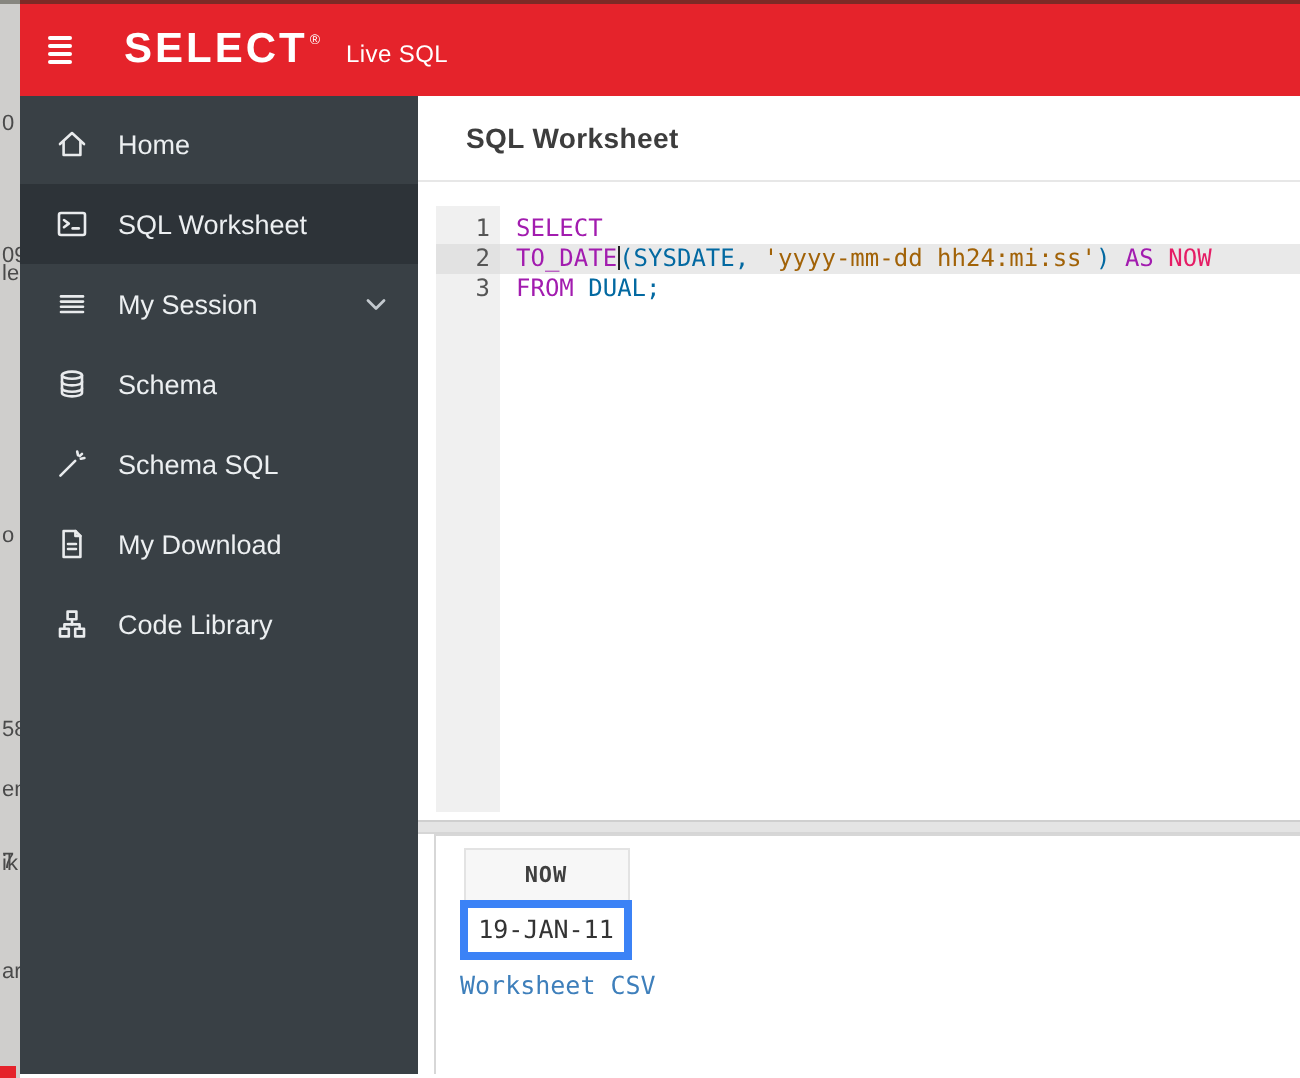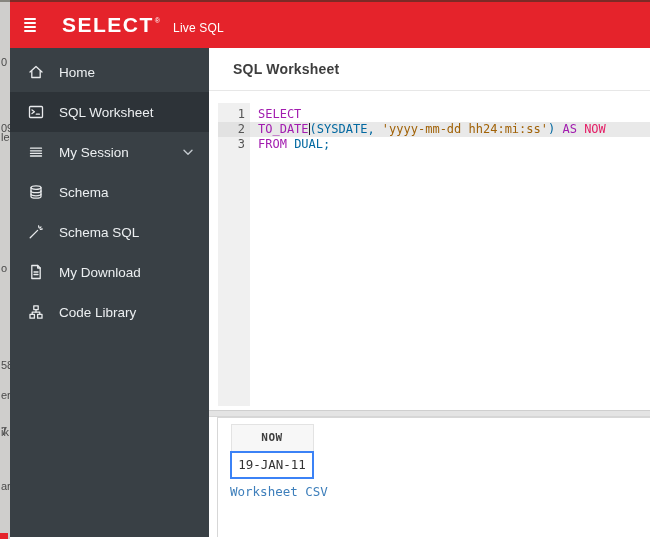--- a/index.html
+++ b/index.html
@@ -91,7 +91,7 @@
     font-size:11px; font-weight:700; color:#3f3f3f; letter-spacing:.5px; text-align:center;
   }
   .rtable td {
-    height:26px; border:2px solid #3b82f6; background:#fff;
+    height:26px; border:4px solid #3b82f6; background:#fff;
     font-size:12.5px; color:#333; text-align:center;
   }
   .download-link { display:inline-block; margin-top:5px; font-size:12.5px; color:#3e7fbb; cursor:pointer; text-decoration:none; }

